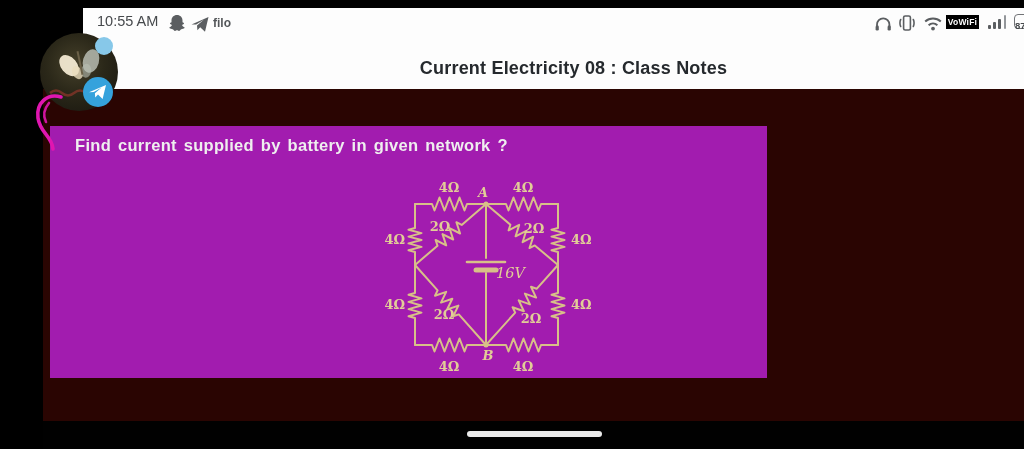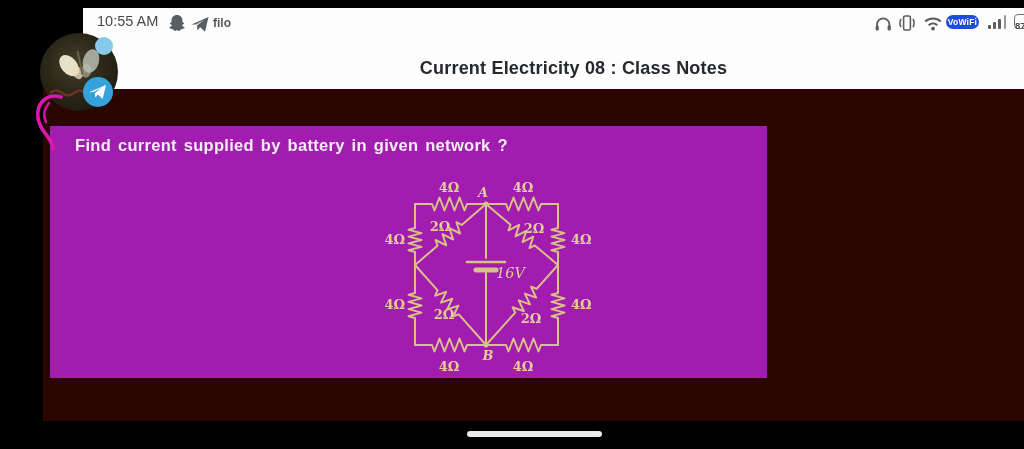--- a/index.html
+++ b/index.html
@@ -14,8 +14,8 @@
   .time{position:absolute;left:14px;top:5px;font-size:14.5px;font-weight:500;color:#46494c;}
   .app-label{position:absolute;left:130px;top:8px;font-size:12px;font-weight:700;color:#54575a;}
   .sicon{position:absolute;}
-  .vowifi-badge{position:absolute;left:863px;top:7px;width:33px;height:14px;background:#1d4ed8;
-                border-radius:7px;color:#fff;font-size:8.5px;font-weight:700;line-height:14px;
+  .vowifi-badge{position:absolute;left:863px;top:7px;width:33px;height:14px;background:#000000;
+                border-radius:0;color:#fff;font-size:8.5px;font-weight:700;line-height:14px;
                 text-align:center;letter-spacing:.2px;}
   .sigbars{position:absolute;left:905px;top:6px;width:24px;height:16px;}
   .sigbars i{position:absolute;bottom:1px;background:#5b5e61;border-radius:1px;display:block;}

